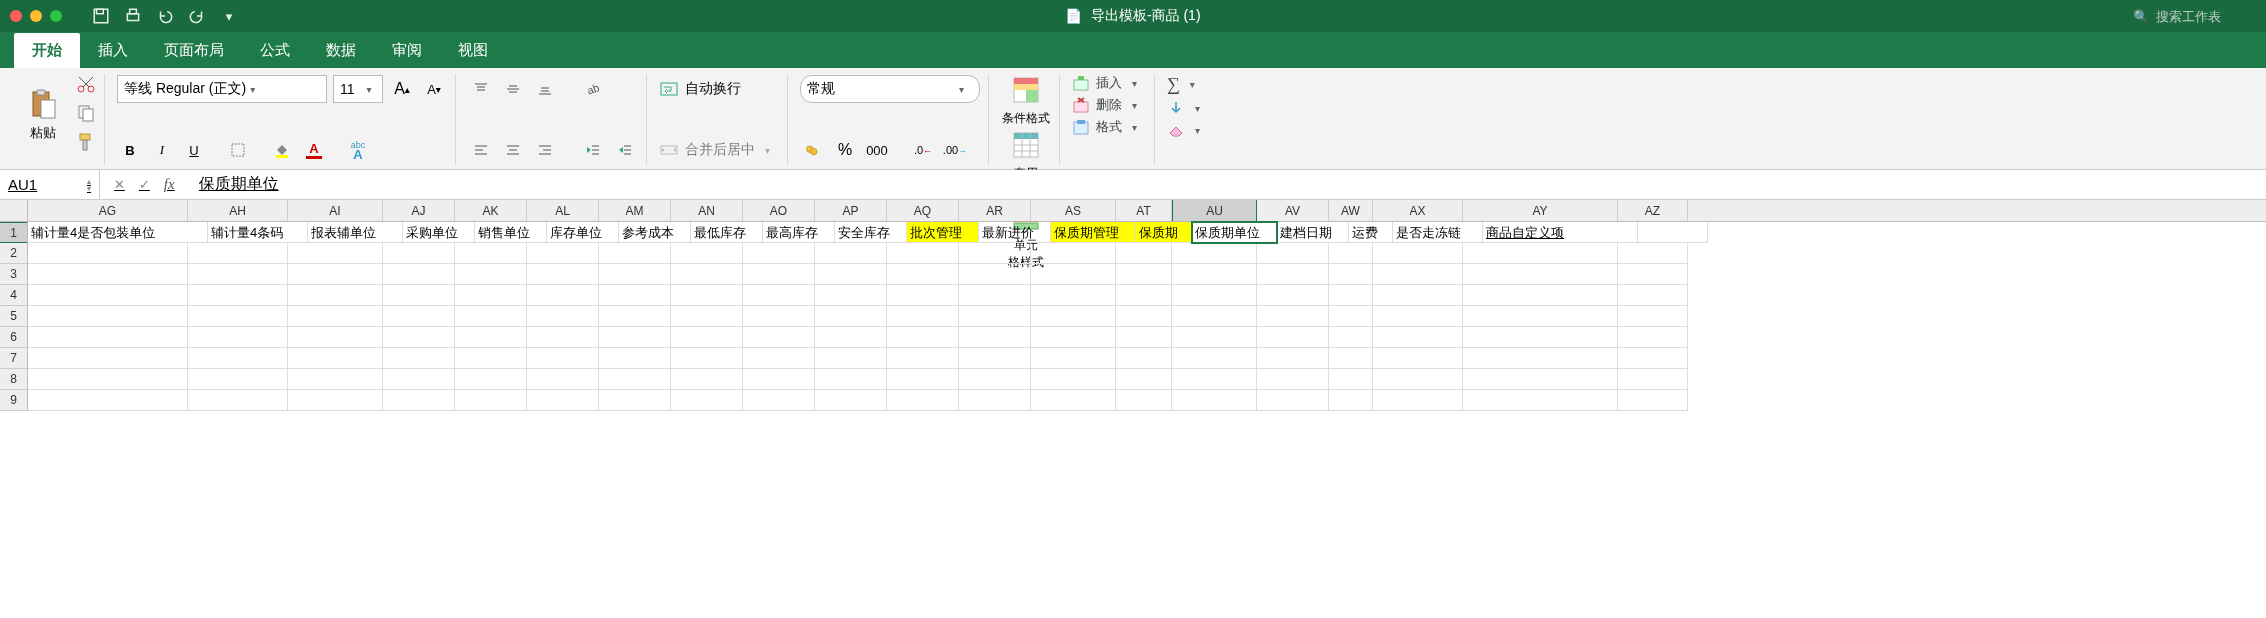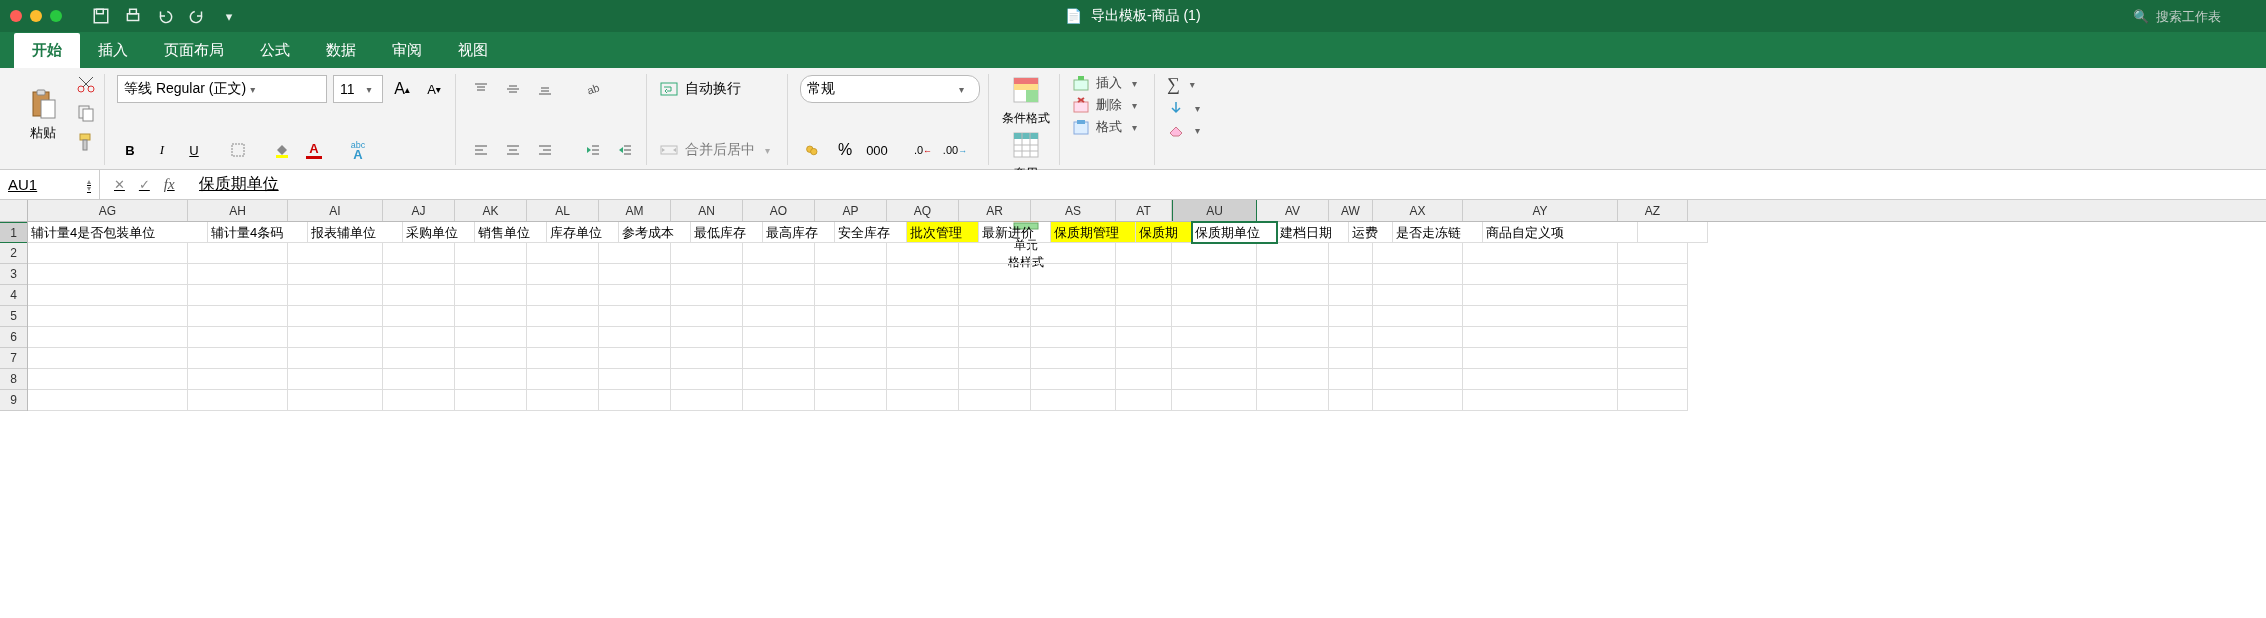--- a/index.html
+++ b/index.html
@@ -474,7 +474,7 @@
         <div class="cell" style="width: 72px;">建档日期</div>
         <div class="cell" style="width: 44px;">运费</div>
         <div class="cell" style="width: 90px;">是否走冻链</div>
-        <div class="cell" style="width: 155px;">商品自定义项</div>
+        <div class="cell" style="width: 155px; text-decoration: underline;">商品自定义项</div>
         <div class="cell" style="width: 70px;"></div>
       </div>
       <div class="row">

